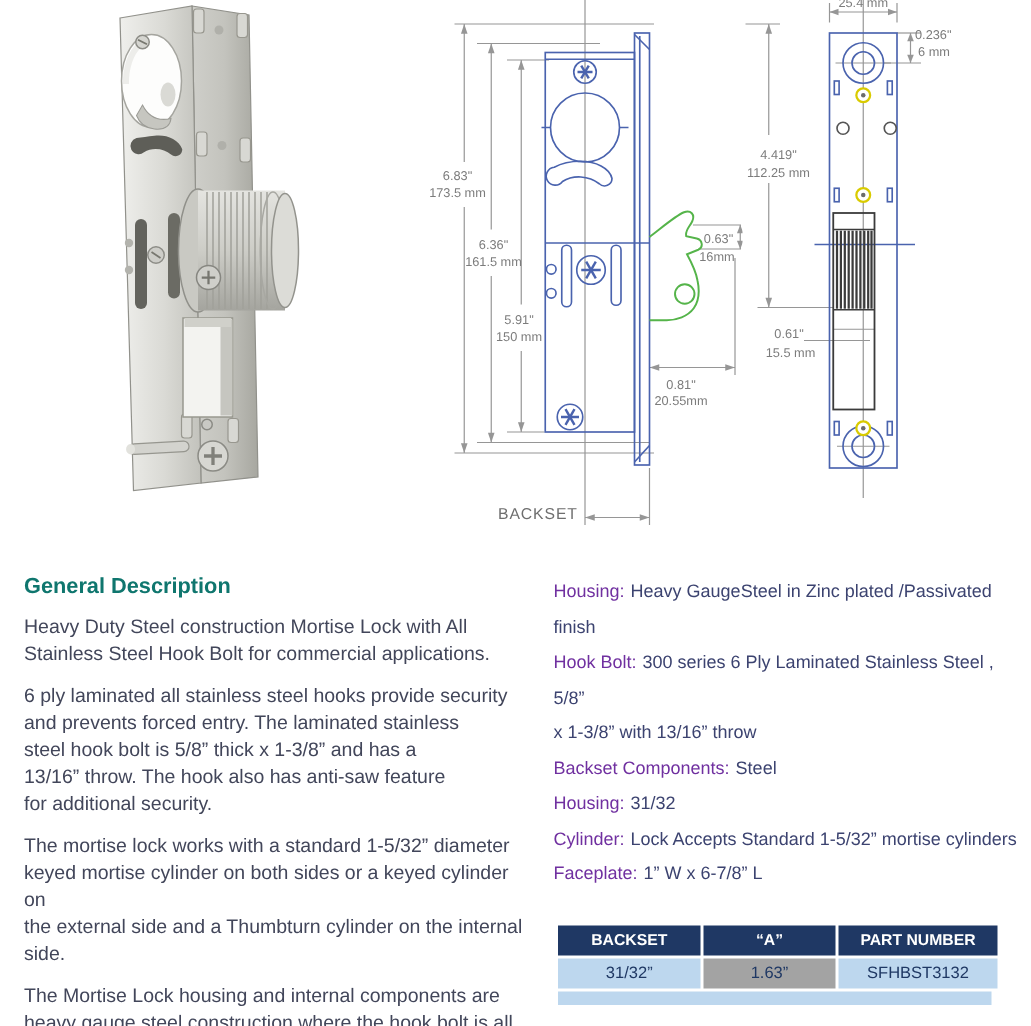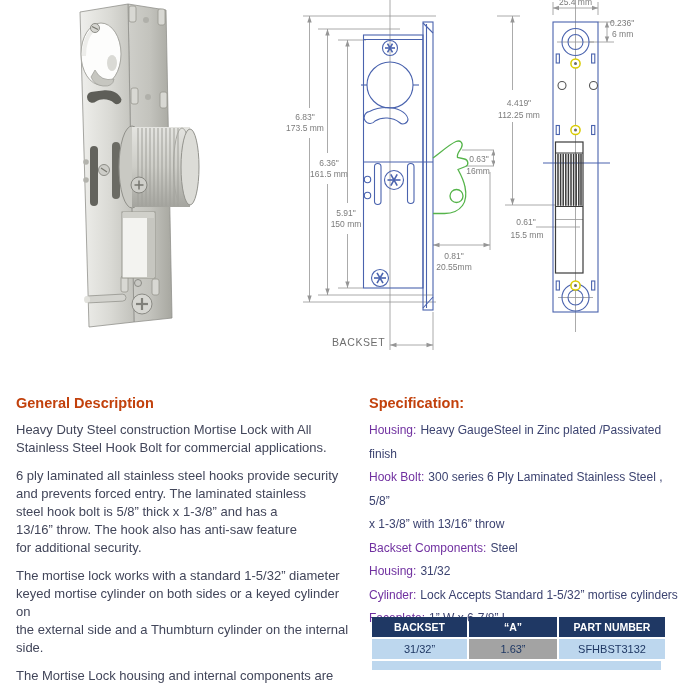--- a/index.html
+++ b/index.html
@@ -11,7 +11,7 @@
   
   .col-desc{position:absolute;left:16px;top:383px;width:336px;}
   .col-spec{position:absolute;left:369px;top:383px;width:314px;}
-  .sec-title{font-size:14.5px;font-weight:bold;color:#c2410c;margin:12px 0 10px 0;}
+  .sec-title{font-size:14.5px;font-weight:bold;color:#0f766e;margin:0 0 10px 0;}
   .col-desc p{font-size:13px;line-height:18px;color:#42465a;margin:0 0 10px 0;
               white-space:pre-line;}
   .spec-item{font-size:12px;line-height:23.5px;color:#3c4370;}

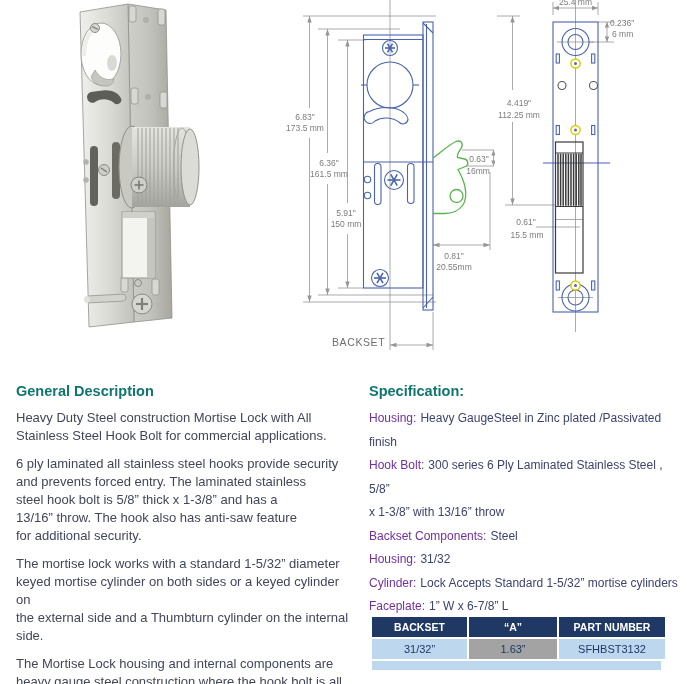--- a/index.html
+++ b/index.html
@@ -313,7 +313,6 @@
   </div>
 
   <div class="col-spec">
-    <h2 class="sec-title" style="margin-bottom:8px;">Specification:</h2>
     <div class="spec-item">
       <span class="spec-label">Housing:</span><span class="spec-value">Heavy GaugeSteel in Zinc plated /Passivated finish</span>
     </div>

